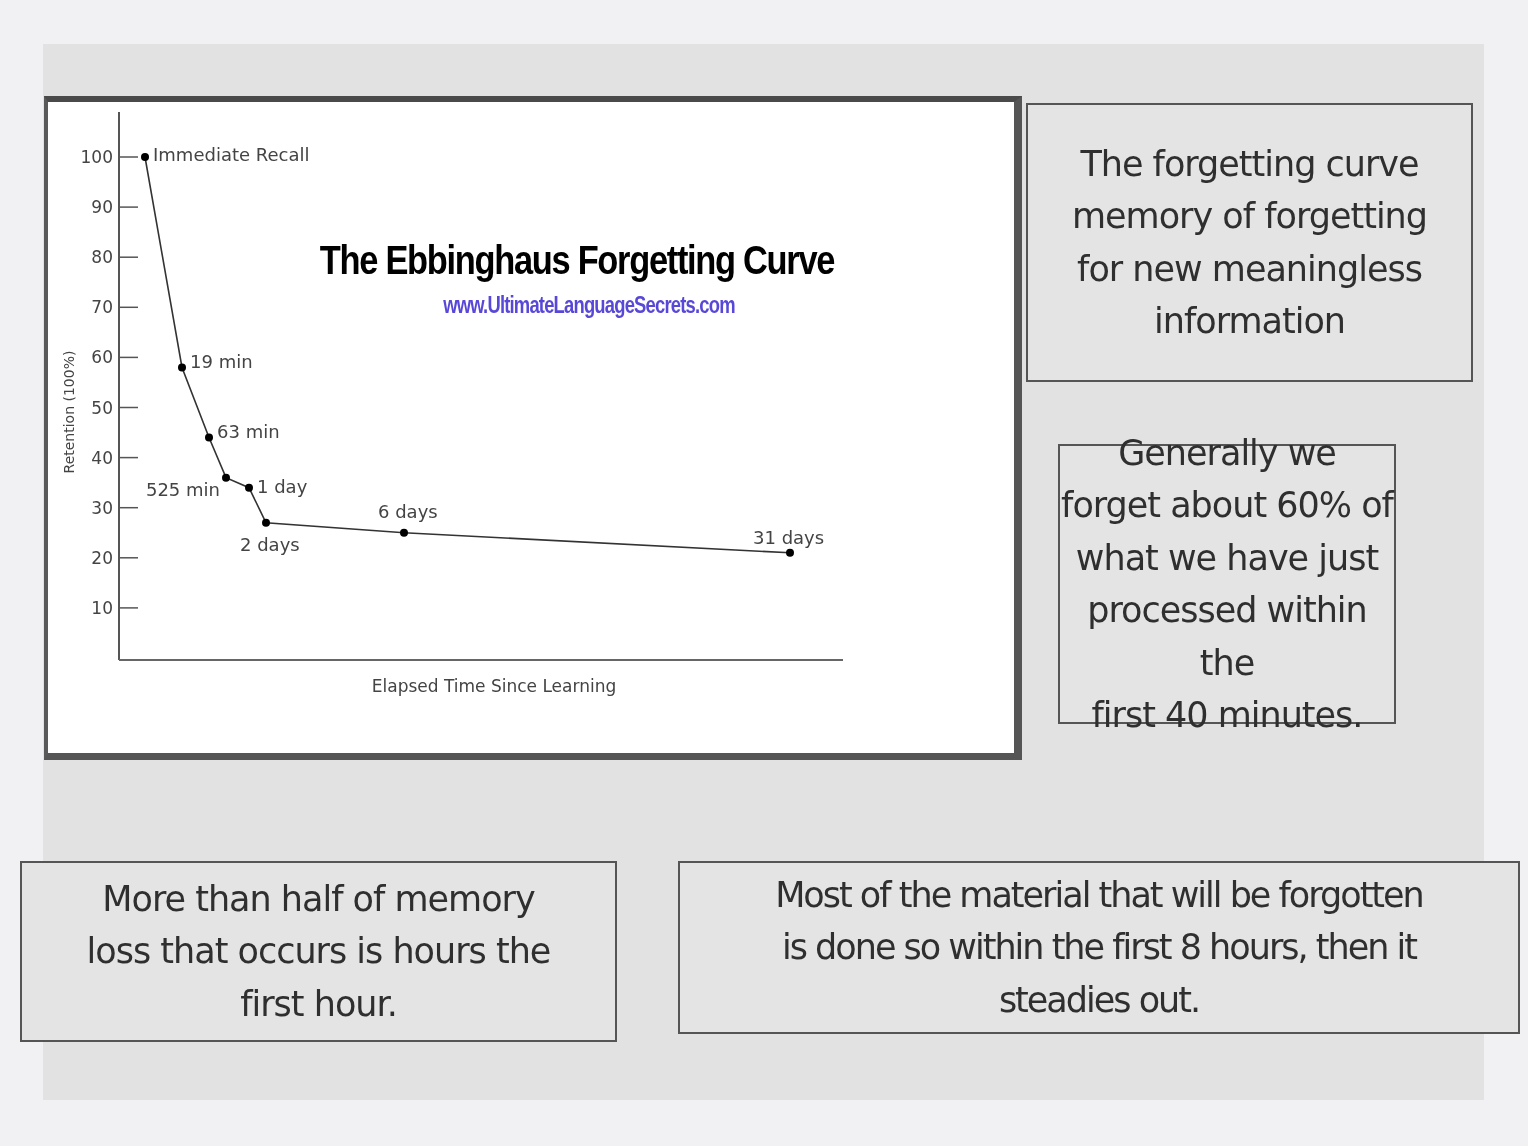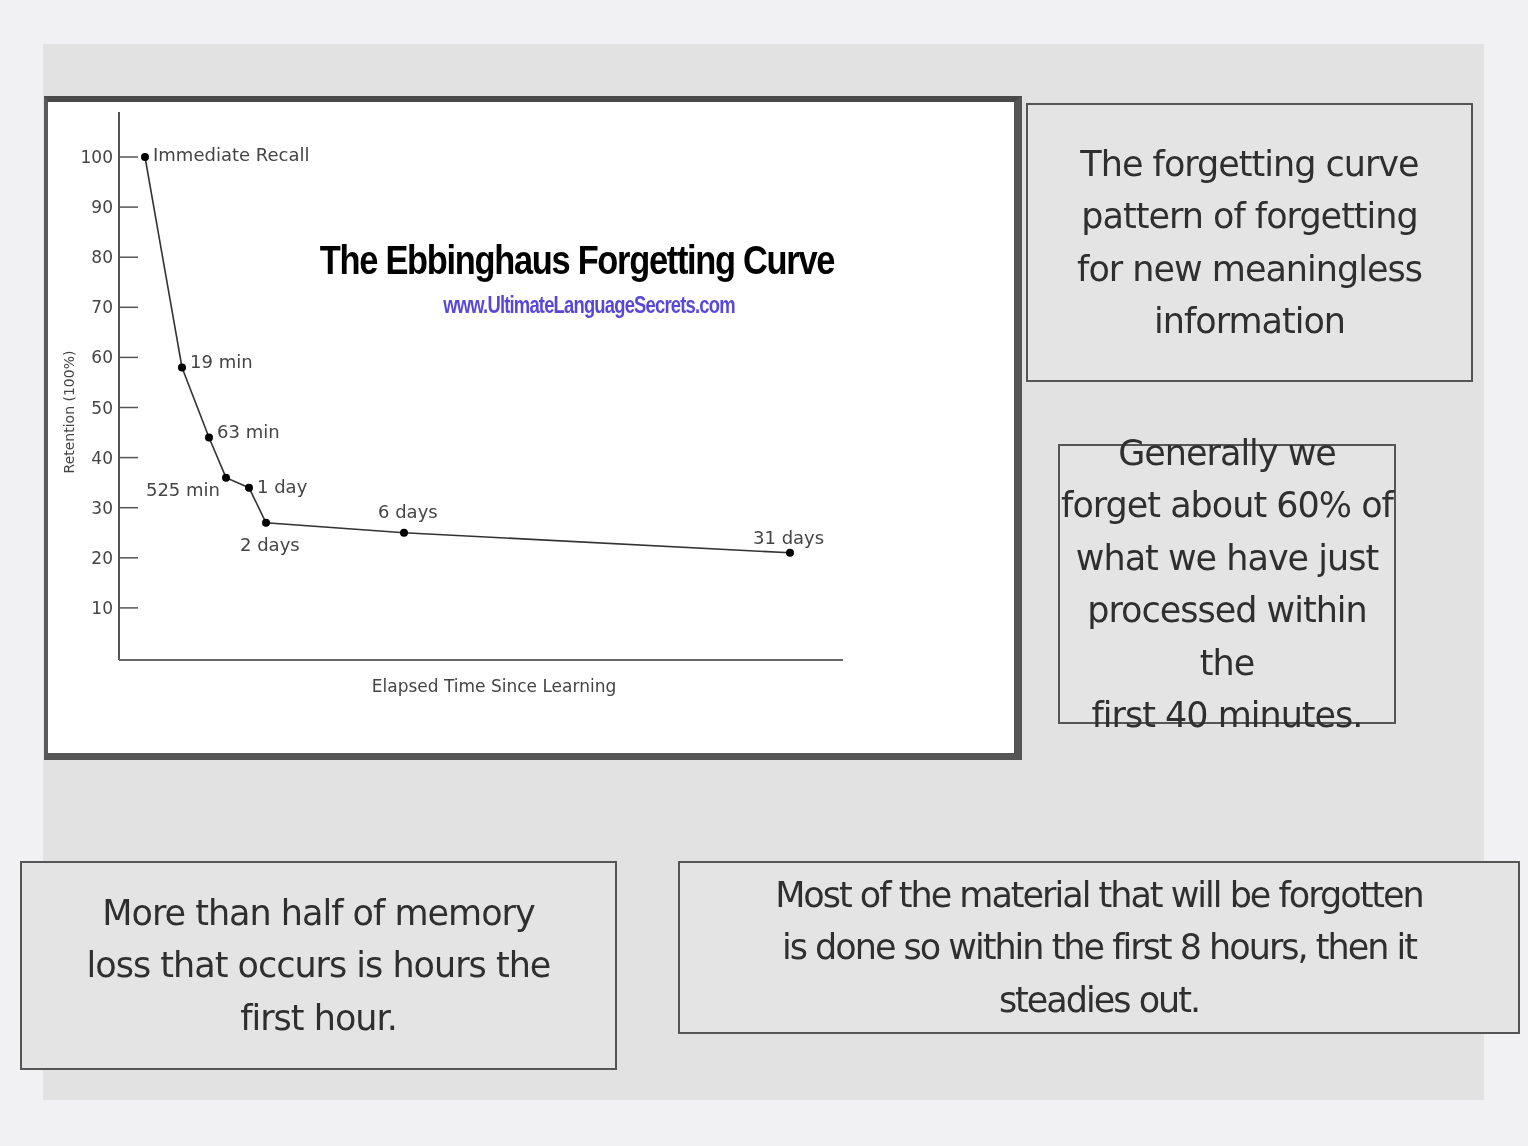--- a/index.html
+++ b/index.html
@@ -109,7 +109,7 @@
 <div class="note-box note-1">
   <div>
     <span>The forgetting curve</span>
-    <span>pattern of forgetting</span>
+    <span>memory of forgetting</span>
     <span>for new meaningless</span>
     <span>information</span>
   </div>

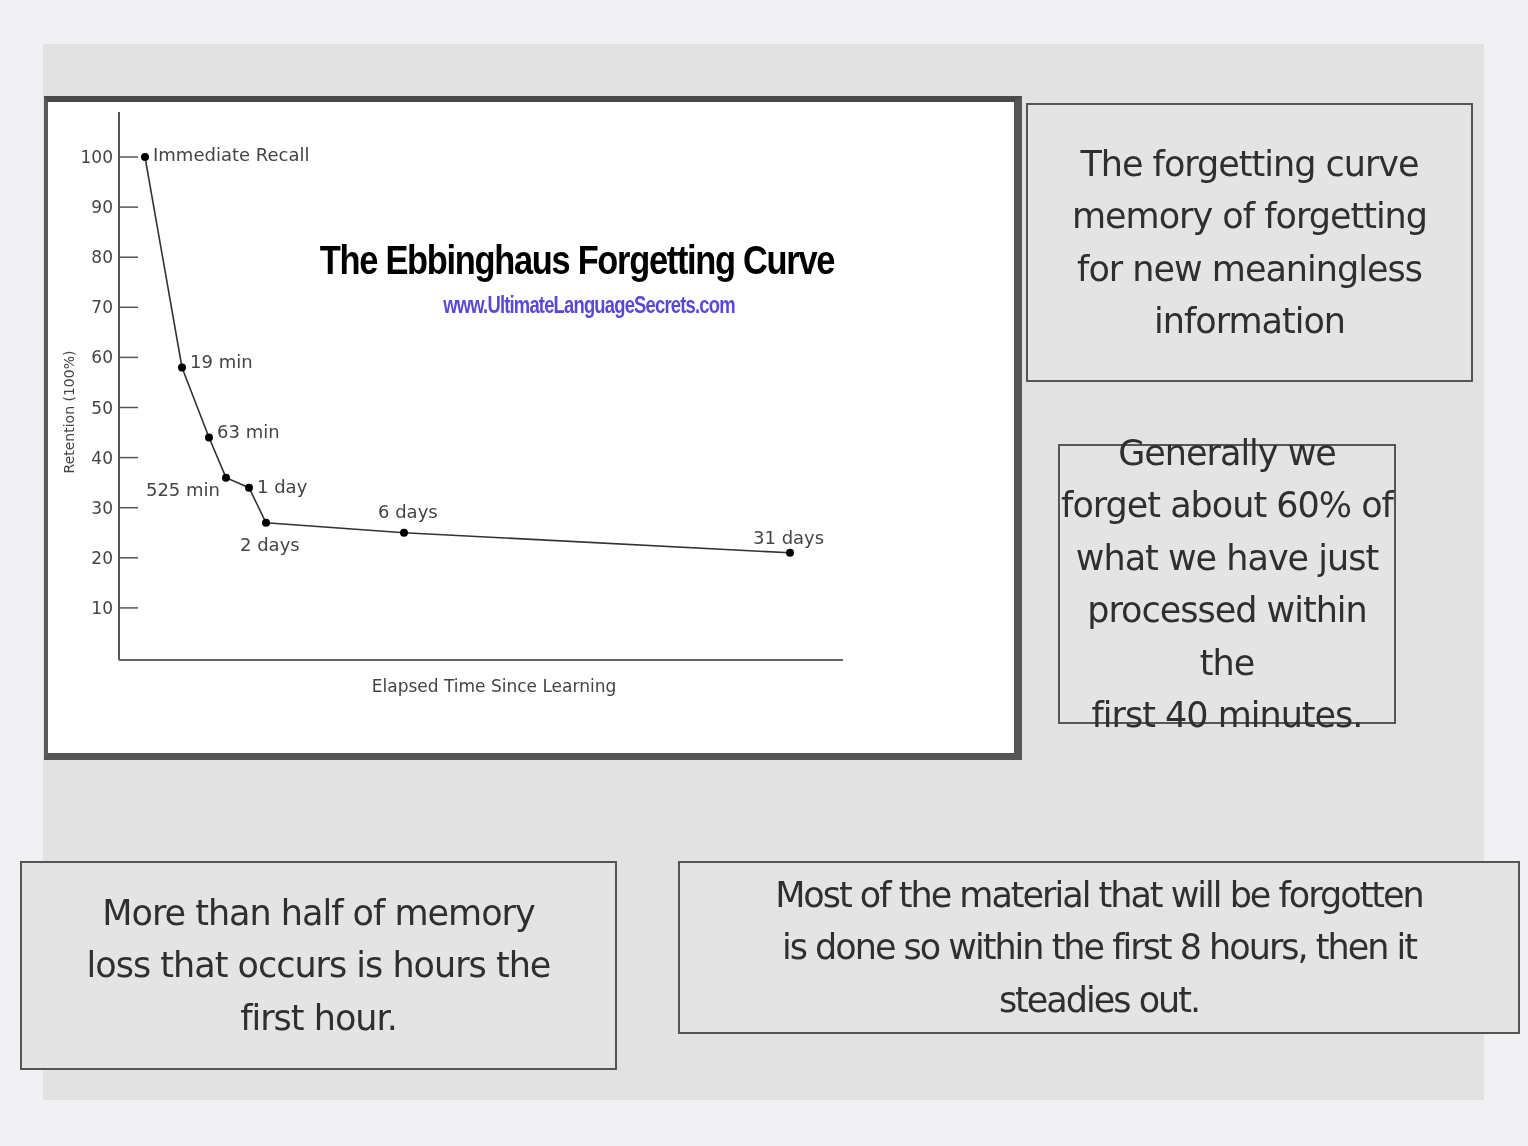--- a/index.html
+++ b/index.html
@@ -45,7 +45,7 @@
   .note-box span { display: block; }
   .note-1 { left: 1026px; top: 103px; width: 447px; height: 279px; font-size: 35px; line-height: 52.5px; letter-spacing: -1px; }
   .note-2 { left: 1058px; top: 444px; width: 338px; height: 280px; font-size: 35px; line-height: 52.5px; letter-spacing: -1px; }
-  .note-3 { left: 20px; top: 861px; width: 597px; height: 209px; font-size: 35px; line-height: 52.5px; letter-spacing: -1px; }
+  .note-3 { left: 20px; top: 861px; width: 597px; height: 181px; font-size: 35px; line-height: 52.5px; letter-spacing: -1px; }
   .note-4 { left: 650px; top: 861px; width: 842px; height: 173px; font-size: 35px; line-height: 52.5px; letter-spacing: -2px; margin-left: 28px; }
 </style>
 </head>

